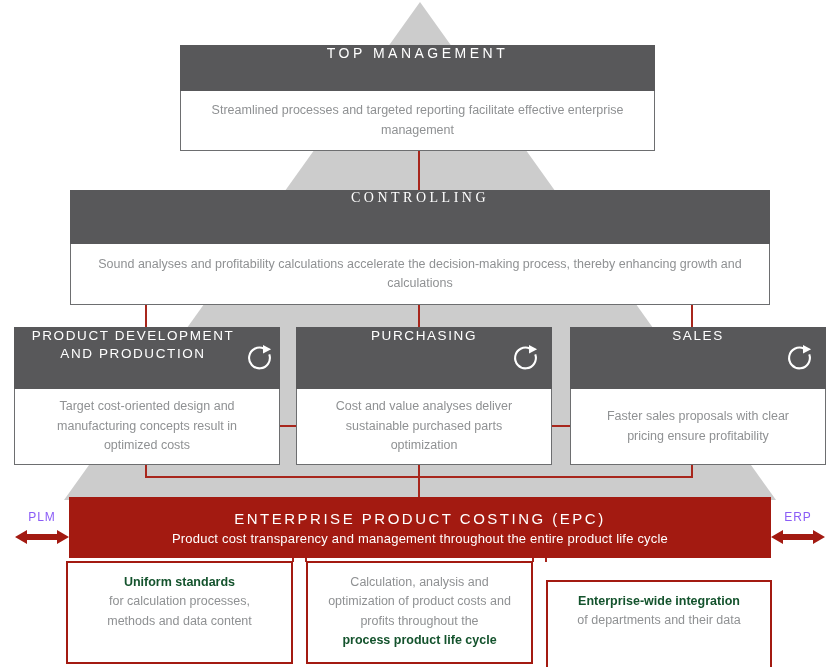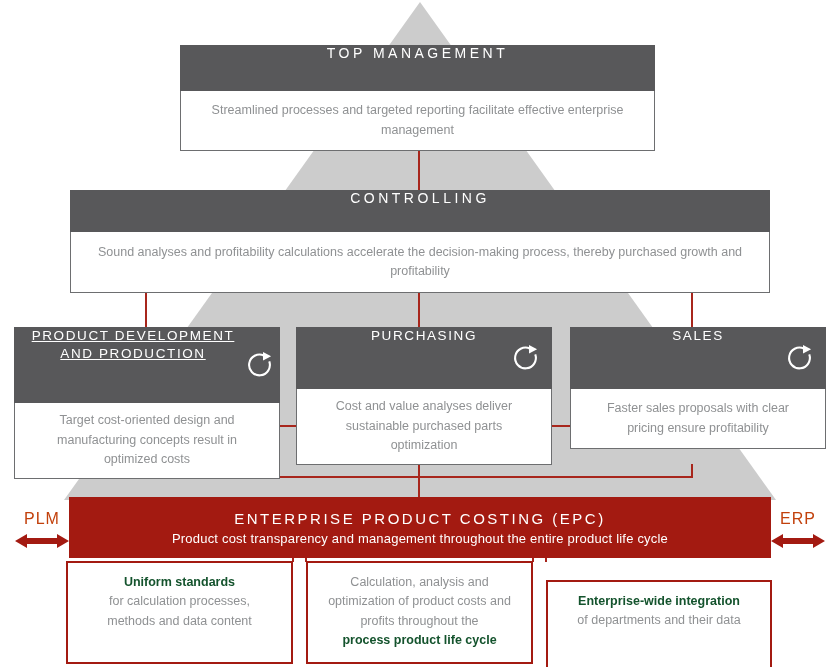--- a/index.html
+++ b/index.html
@@ -85,7 +85,7 @@
   </section>
 
   <section class="tier" style="left:70px;top:190px;width:700px;">
-    <div class="hdr" style="height:42px;">
+    <div class="hdr" style="height:54px;font-family:Liberation Serif, serif;">
       <span class="hdr-title">CONTROLLING</span>
     </div>
     <div class="bdy" style="height:61px;box-sizing:border-box;">

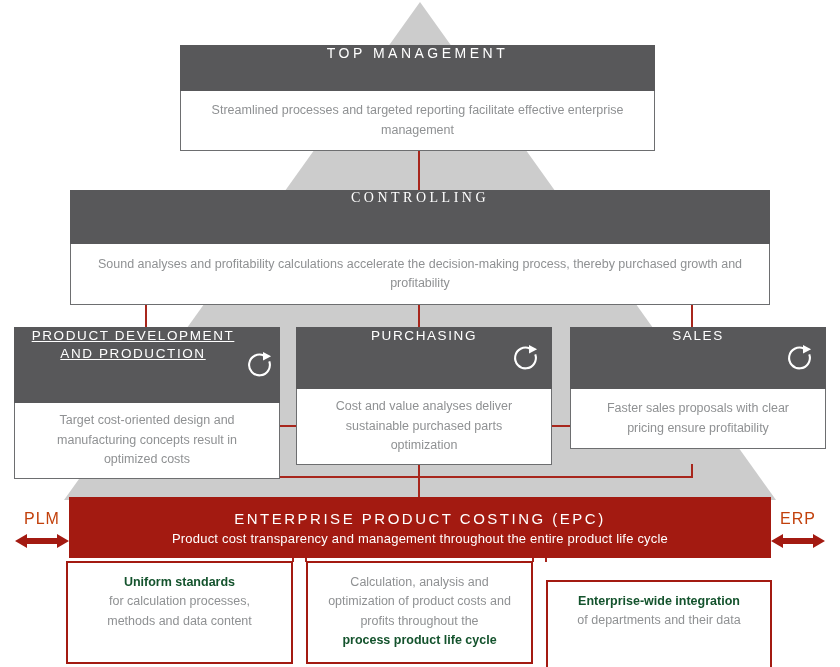--- a/index.html
+++ b/index.html
@@ -89,7 +89,7 @@
       <span class="hdr-title">CONTROLLING</span>
     </div>
     <div class="bdy" style="height:61px;box-sizing:border-box;">
-      <div class="bdy-inner" style="max-width:648px;">Sound analyses and profitability calculations accelerate the decision-making process, thereby purchased growth and profitability</div>
+      <div class="bdy-inner" style="max-width:648px;">Sound analyses and profitability calculations accelerate the decision-making process, thereby enhancing growth and calculations</div>
     </div>
   </section>
 

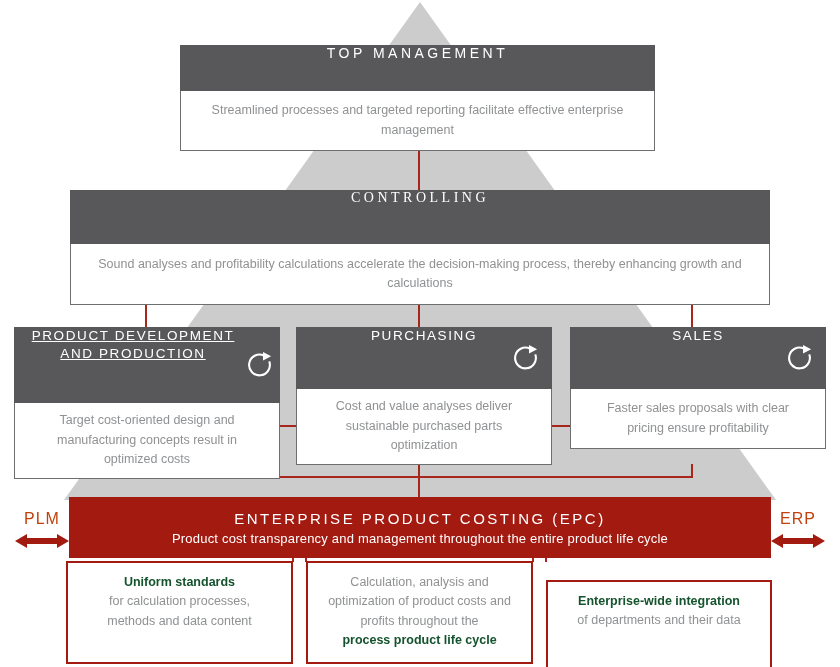--- a/index.html
+++ b/index.html
@@ -94,7 +94,7 @@
   </section>
 
   <section class="tier dept dept1" style="left:14px;top:327px;width:266px;">
-    <div class="hdr" style="height:76px;text-decoration:underline;">
+    <div class="hdr" style="height:62px;">
       <span class="hdr-title" style="padding-right:28px;">
         <span>PRODUCT DEVELOPMENT</span><br>
         <span>AND PRODUCTION</span>

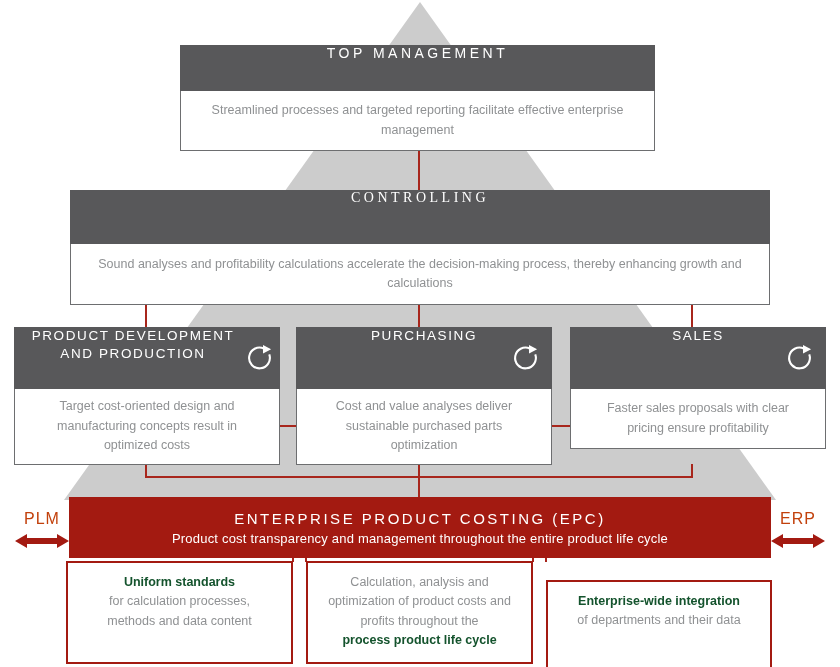--- a/index.html
+++ b/index.html
@@ -134,7 +134,7 @@
         <polygon points="16.4,0.6 24.2,4.6 16.4,8.6" fill="#ffffff"></polygon>
       </svg>
     </div>
-    <div class="bdy" style="height:60px;box-sizing:border-box;">
+    <div class="bdy" style="height:76px;box-sizing:border-box;">
       <div class="bdy-inner" style="max-width:210px;">Faster sales proposals with clear pricing ensure profitability</div>
     </div>
   </section>

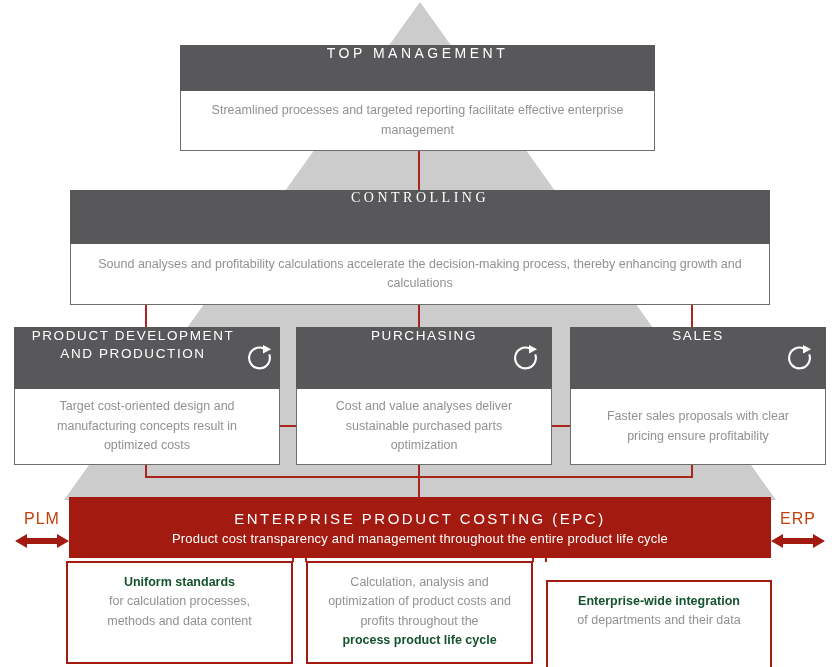--- a/index.html
+++ b/index.html
@@ -43,7 +43,7 @@
   .banner-sub{font-size:13px;letter-spacing:0.2px;}
   
   .side-group{position:absolute;z-index:3;width:54px;text-align:center;}
-  .side-label{color:#c2410c;font-size:16px;letter-spacing:1px;display:block;margin-bottom:5px;}
+  .side-label{color:#8b5cf6;font-size:12px;letter-spacing:1px;display:block;margin-bottom:5px;}
   
   .benefit{
     position:absolute;top:561px;height:103px;background:#ffffff;border:2px solid #a31a11;

